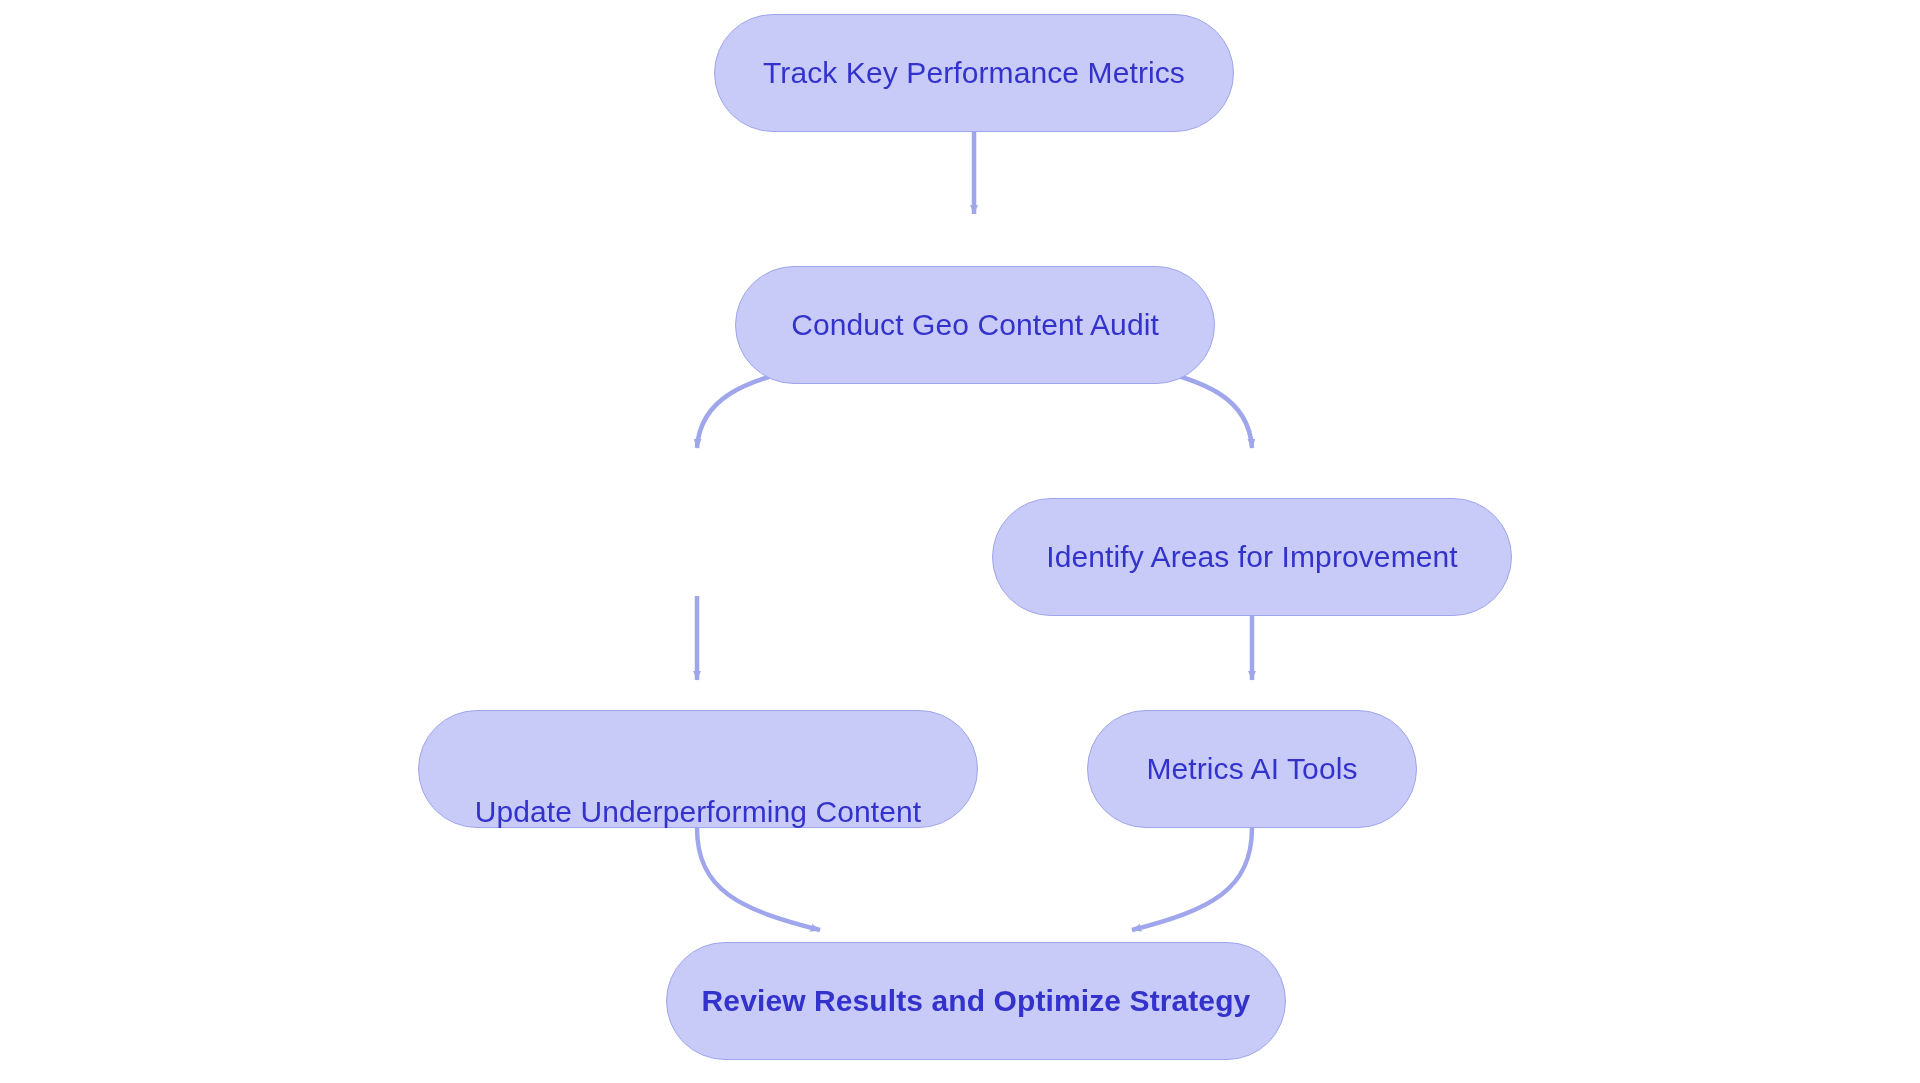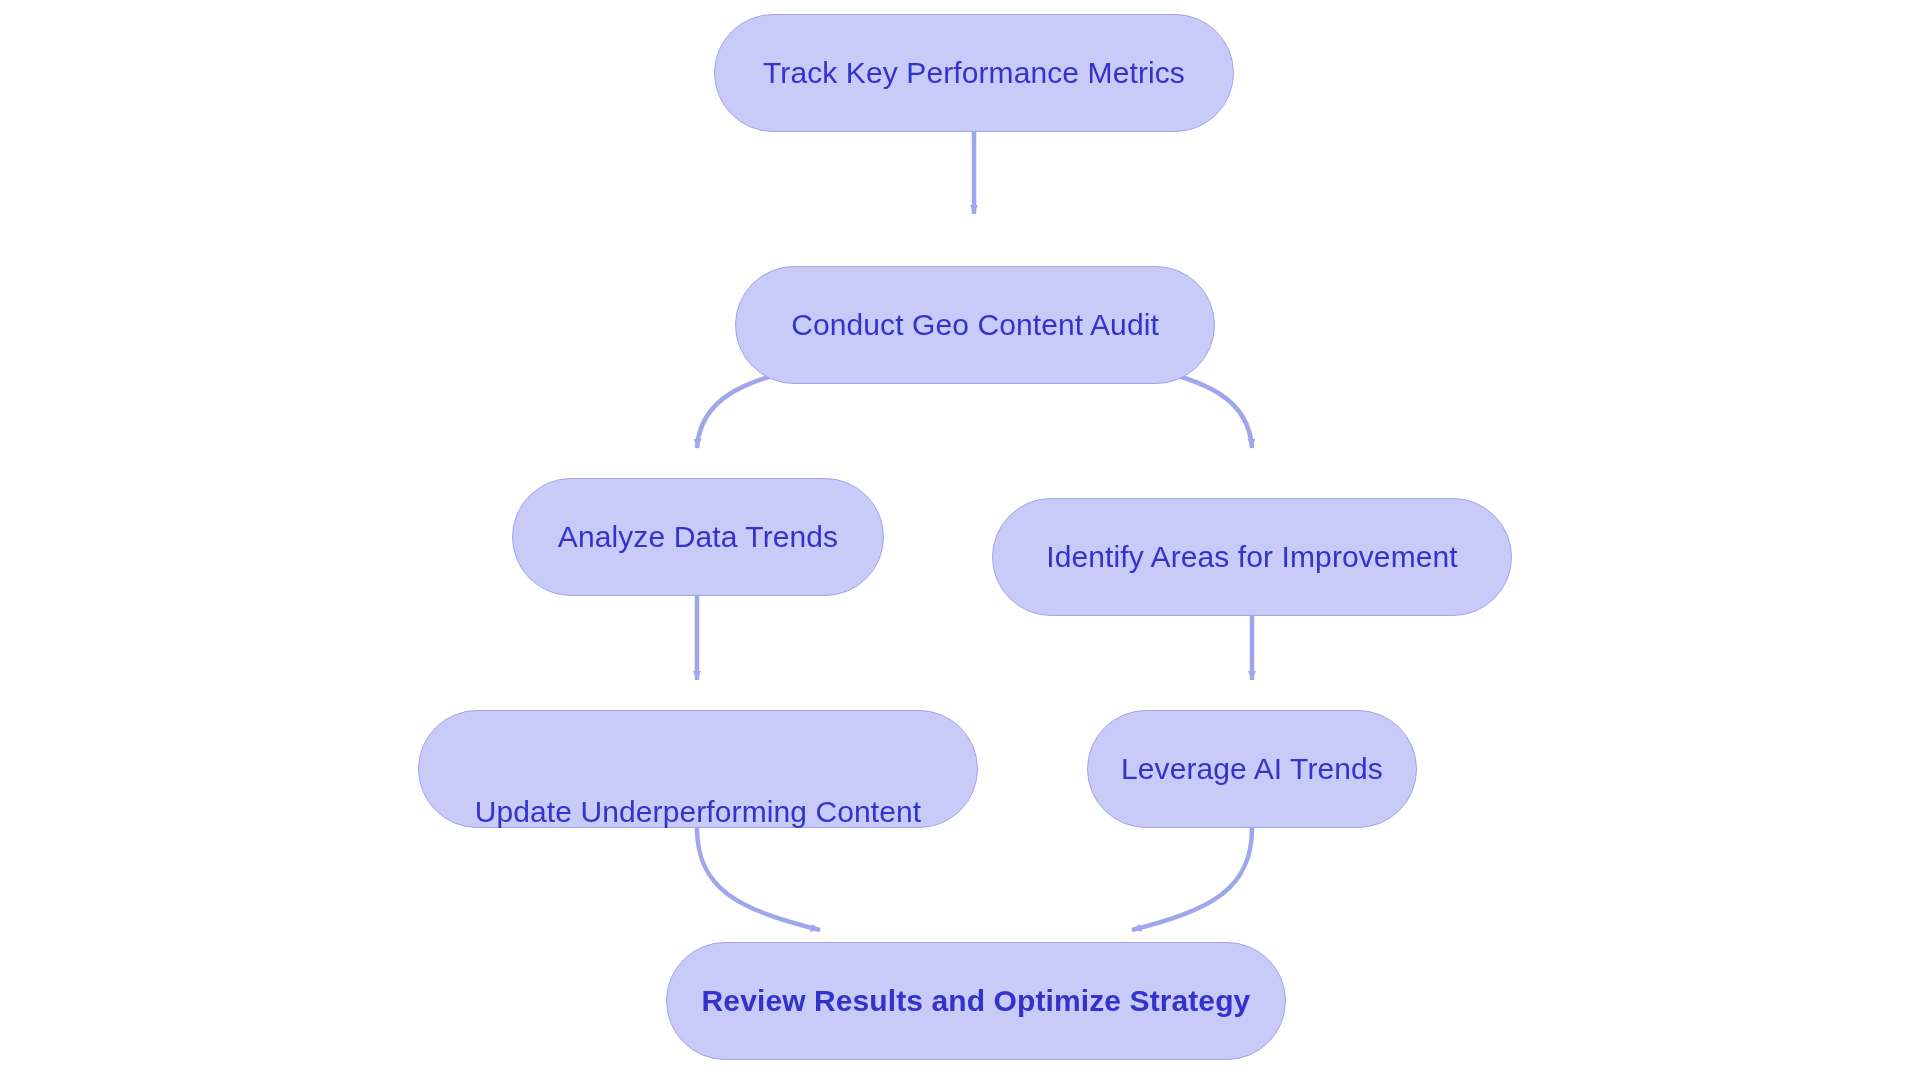--- a/index.html
+++ b/index.html
@@ -82,9 +82,6 @@
     <span class="node-label">Conduct Geo Content Audit</span>
   </div>
 
-  <div class="node" style="left:512px; top:478px; width:372px; height:118px;">
-    <span class="node-label">Analyze Data Trends</span>
-  </div>
 
   <div class="node" style="left:992px; top:498px; width:520px; height:118px;">
     <span class="node-label">Identify Areas for Improvement</span>

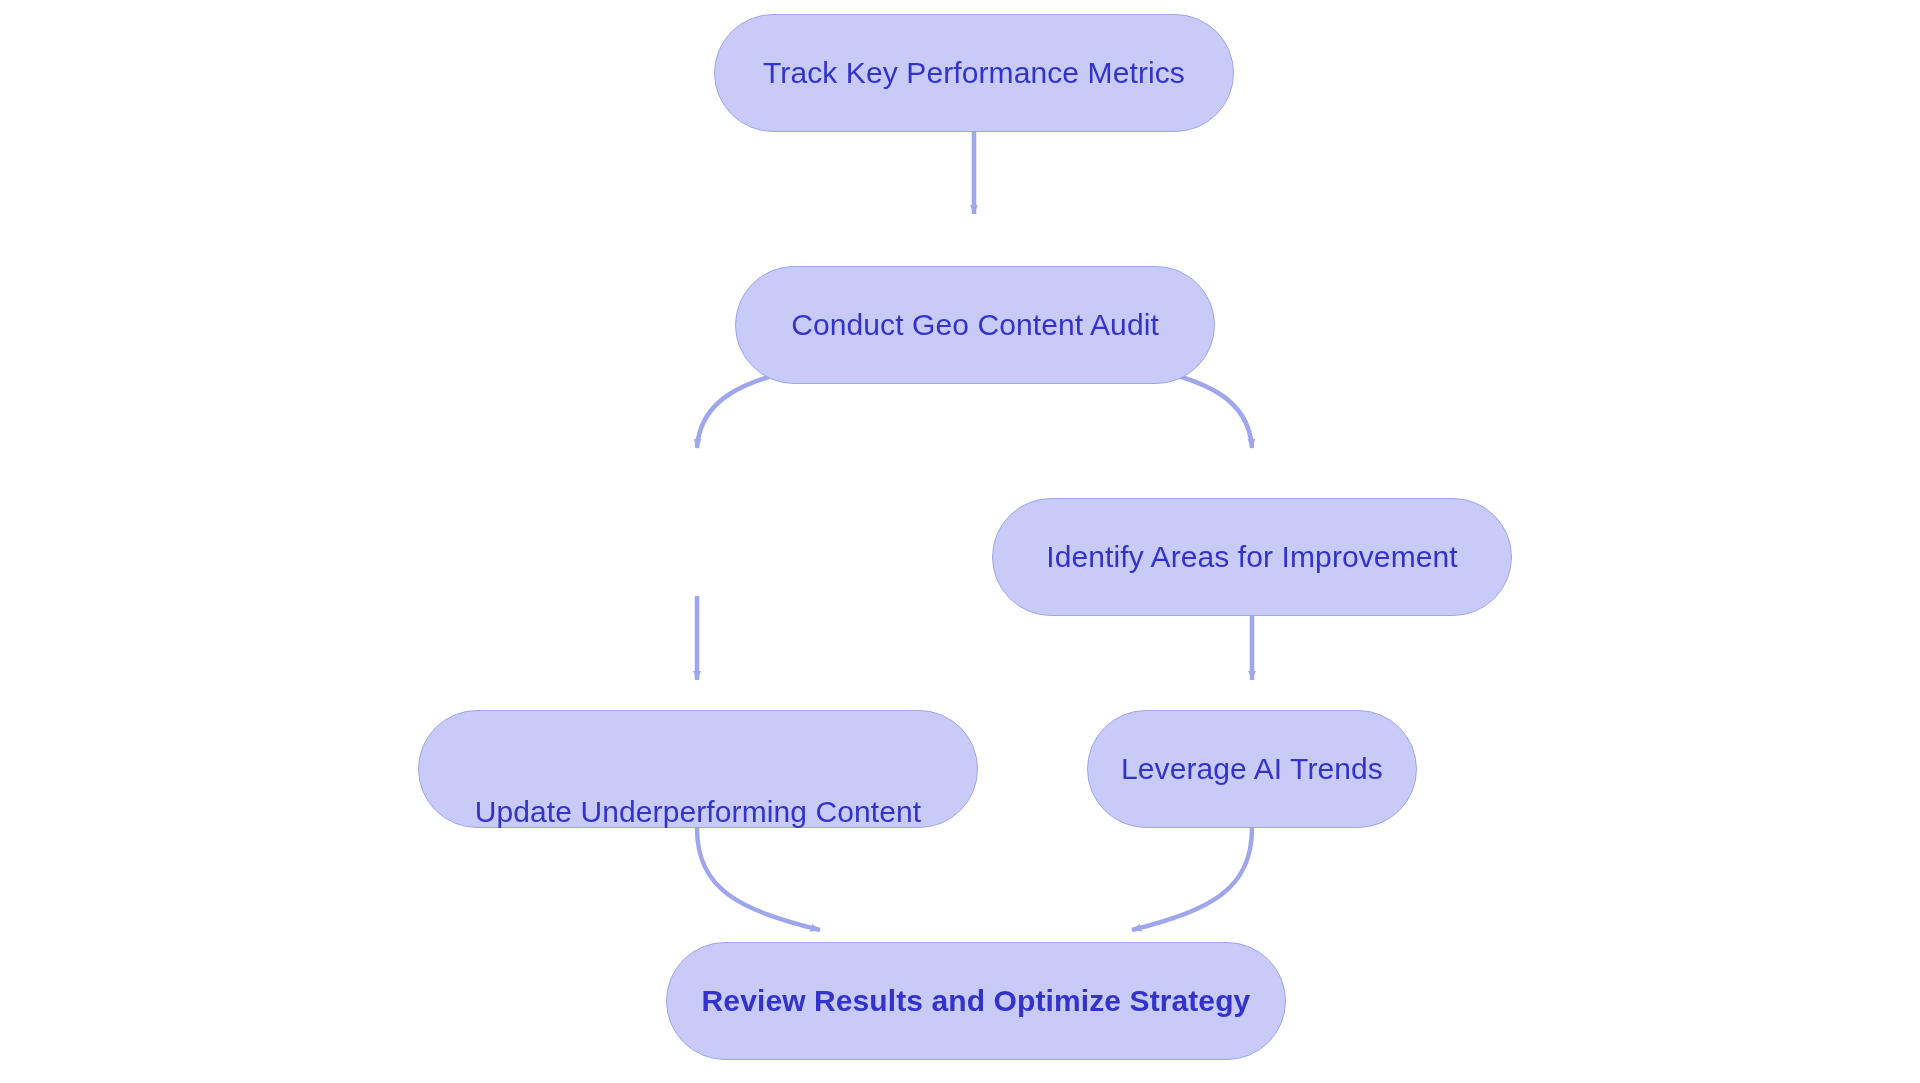--- a/index.html
+++ b/index.html
@@ -92,7 +92,7 @@
   </div>
 
   <div class="node" style="left:1087px; top:710px; width:330px; height:118px;">
-    <span class="node-label">Leverage AI Trends</span>
+    <span class="node-label">Metrics AI Tools</span>
   </div>
 
   <div class="node" style="left:666px; top:942px; width:620px; height:118px;font-weight:bold;">

